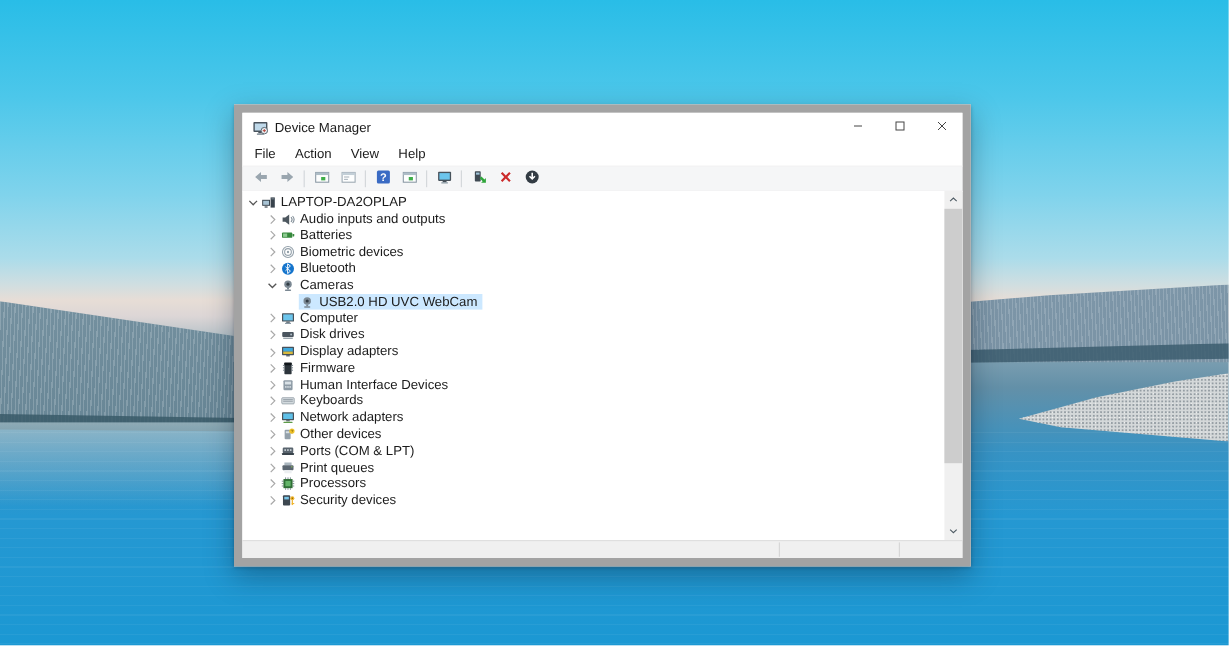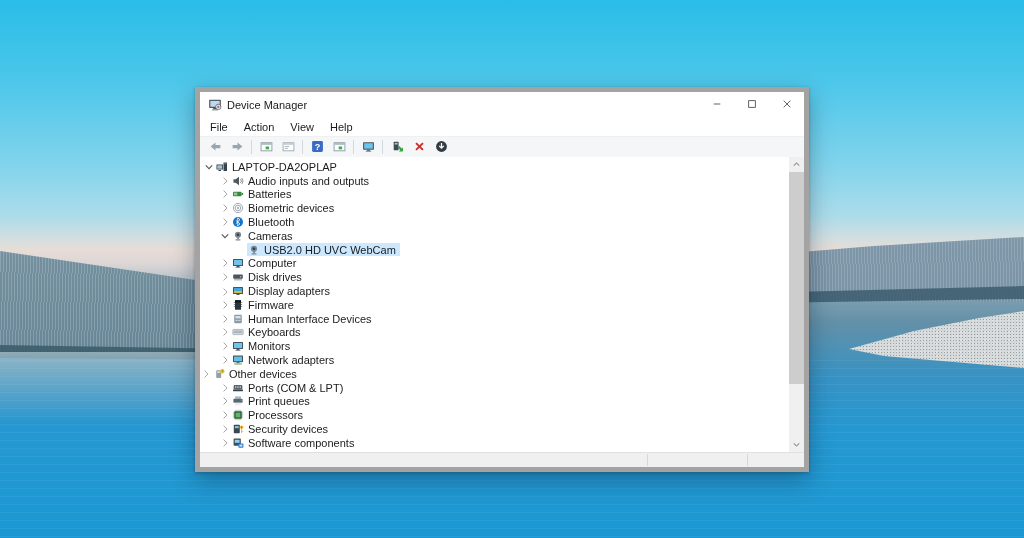--- a/index.html
+++ b/index.html
@@ -61,7 +61,7 @@
   
   .win{
     position:absolute;left:195px;top:87px;width:614px;height:385px;
-    background:#fff;border:5px solid #a3a3a3;box-sizing:border-box;
+    background:#fff;border:7px solid #a3a3a3;box-sizing:border-box;
     box-shadow:0 8px 22px rgba(8,30,50,.35), 0 1px 3px rgba(0,0,0,.25);
     font-size:11px;color:#1b1b1b;
   }

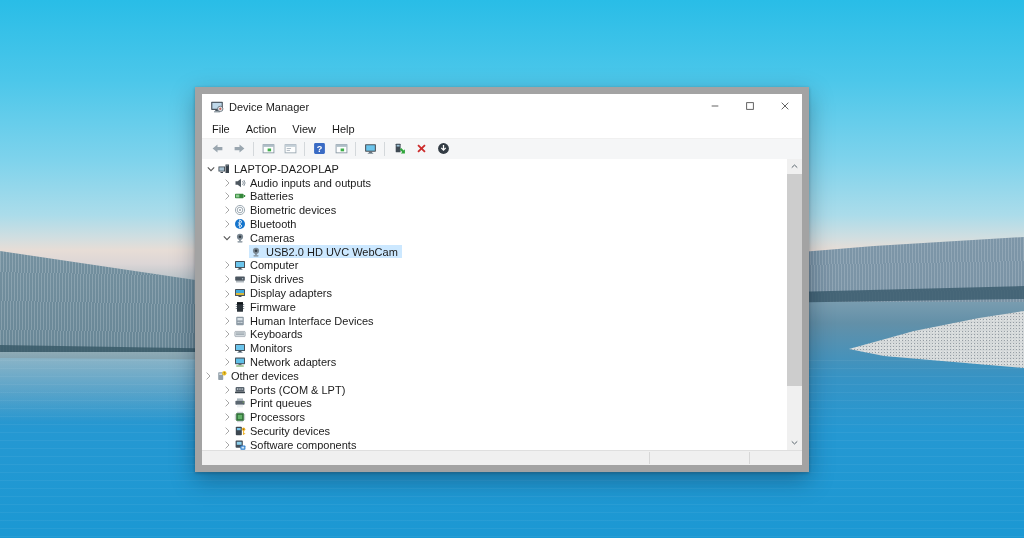--- a/index.html
+++ b/index.html
@@ -444,24 +444,6 @@
           <span class="rcontent">
             <span class="ric">
               <svg width="12" height="12" viewBox="0 0 12 12" xmlns="http://www.w3.org/2000/svg">
-                <rect x="1" y="2" width="10" height="7" rx=".6" fill="#47525b"></rect>
-                <rect x="2" y="3" width="8" height="5" fill="#6cc5ec"></rect>
-                <rect x="4.5" y="9" width="3" height="1" fill="#47525b"></rect>
-                <rect x="3.5" y="10" width="5" height="1" fill="#8b99a4"></rect>
-              </svg>
-            </span>
-            <span class="rlabel">Monitors</span>
-          </span>
-        </div>
-        <div class="row" style="padding-left: 19px;">
-          <span class="chev">
-            <svg width="12" height="12" viewBox="0 0 12 12" xmlns="http://www.w3.org/2000/svg">
-              <path d="M4.6 2.6 8 6l-3.4 3.4" stroke="#a8a8a8" stroke-width="1" fill="none"></path>
-            </svg>
-          </span>
-          <span class="rcontent">
-            <span class="ric">
-              <svg width="12" height="12" viewBox="0 0 12 12" xmlns="http://www.w3.org/2000/svg">
                 <rect x="1" y="1.6" width="10" height="6.6" rx=".6" fill="#47525b"></rect>
                 <rect x="2" y="2.6" width="8" height="4.6" fill="#5fc0e8"></rect>
                 <rect x="4.5" y="8.2" width="3" height=".9" fill="#47525b"></rect>

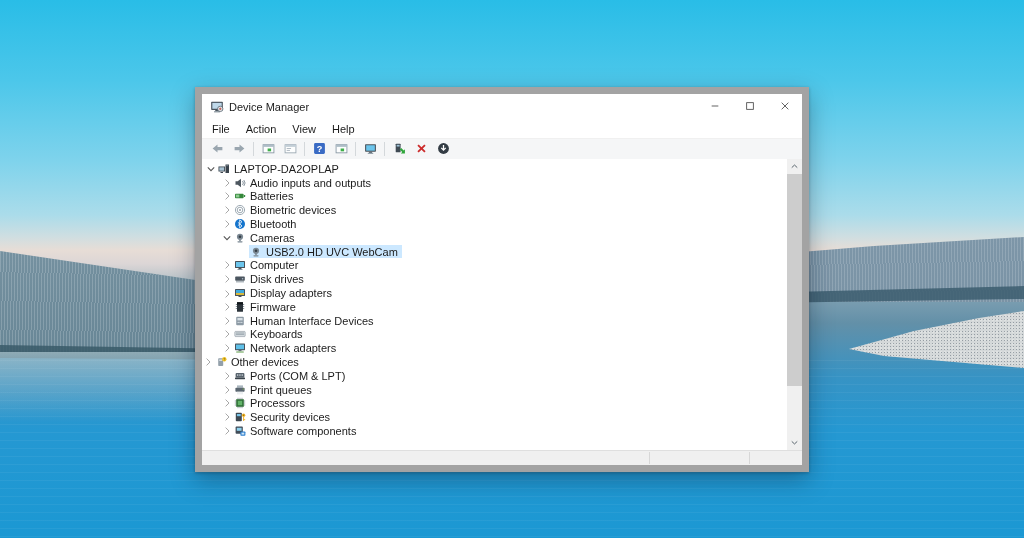--- a/index.html
+++ b/index.html
@@ -453,7 +453,7 @@
             <span class="rlabel">Network adapters</span>
           </span>
         </div>
-        <div class="row" style="">
+        <div class="row" style="padding-left: 19px;">
           <span class="chev">
             <svg width="12" height="12" viewBox="0 0 12 12" xmlns="http://www.w3.org/2000/svg">
               <path d="M4.6 2.6 8 6l-3.4 3.4" stroke="#a8a8a8" stroke-width="1" fill="none"></path>

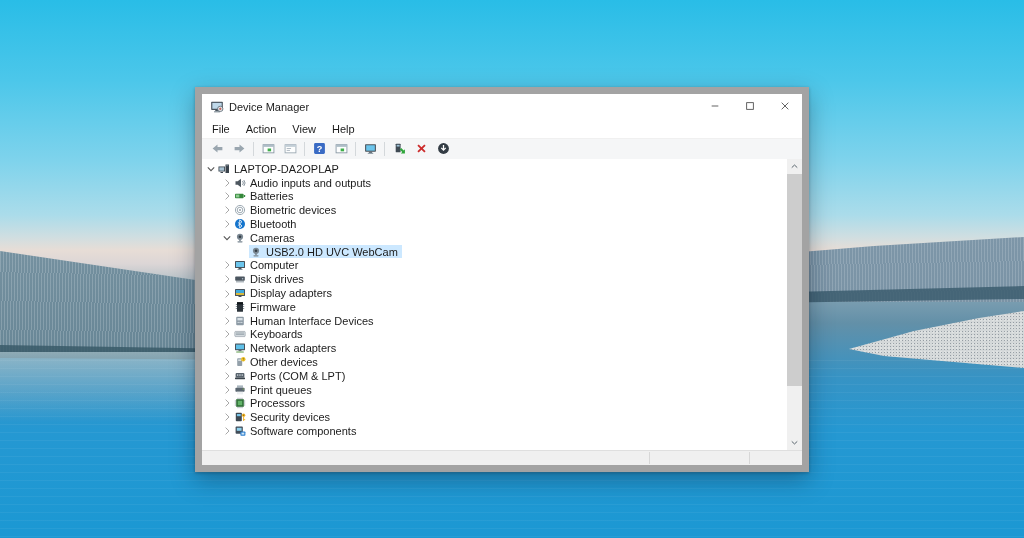--- a/index.html
+++ b/index.html
@@ -545,24 +545,6 @@
             <span class="rlabel">Security devices</span>
           </span>
         </div>
-        <div class="row" style="padding-left: 19px;">
-          <span class="chev">
-            <svg width="12" height="12" viewBox="0 0 12 12" xmlns="http://www.w3.org/2000/svg">
-              <path d="M4.6 2.6 8 6l-3.4 3.4" stroke="#a8a8a8" stroke-width="1" fill="none"></path>
-            </svg>
-          </span>
-          <span class="rcontent">
-            <span class="ric">
-              <svg width="12" height="12" viewBox="0 0 12 12" xmlns="http://www.w3.org/2000/svg">
-                <rect x="1.6" y="1.6" width="7.2" height="7.2" rx=".8" fill="#414d59"></rect>
-                <rect x="2.8" y="2.8" width="4.8" height="3" fill="#8fd2ee"></rect>
-                <rect x="6.4" y="6.4" width="5" height="4.4" rx=".8" fill="#2d7fce"></rect>
-                <rect x="7.5" y="7.6" width="2.8" height="2" fill="#cfe6f7"></rect>
-              </svg>
-            </span>
-            <span class="rlabel">Software components</span>
-          </span>
-        </div>
       </div>
     <div class="vscroll">
       <div class="sbtn up" id="sb-up">

